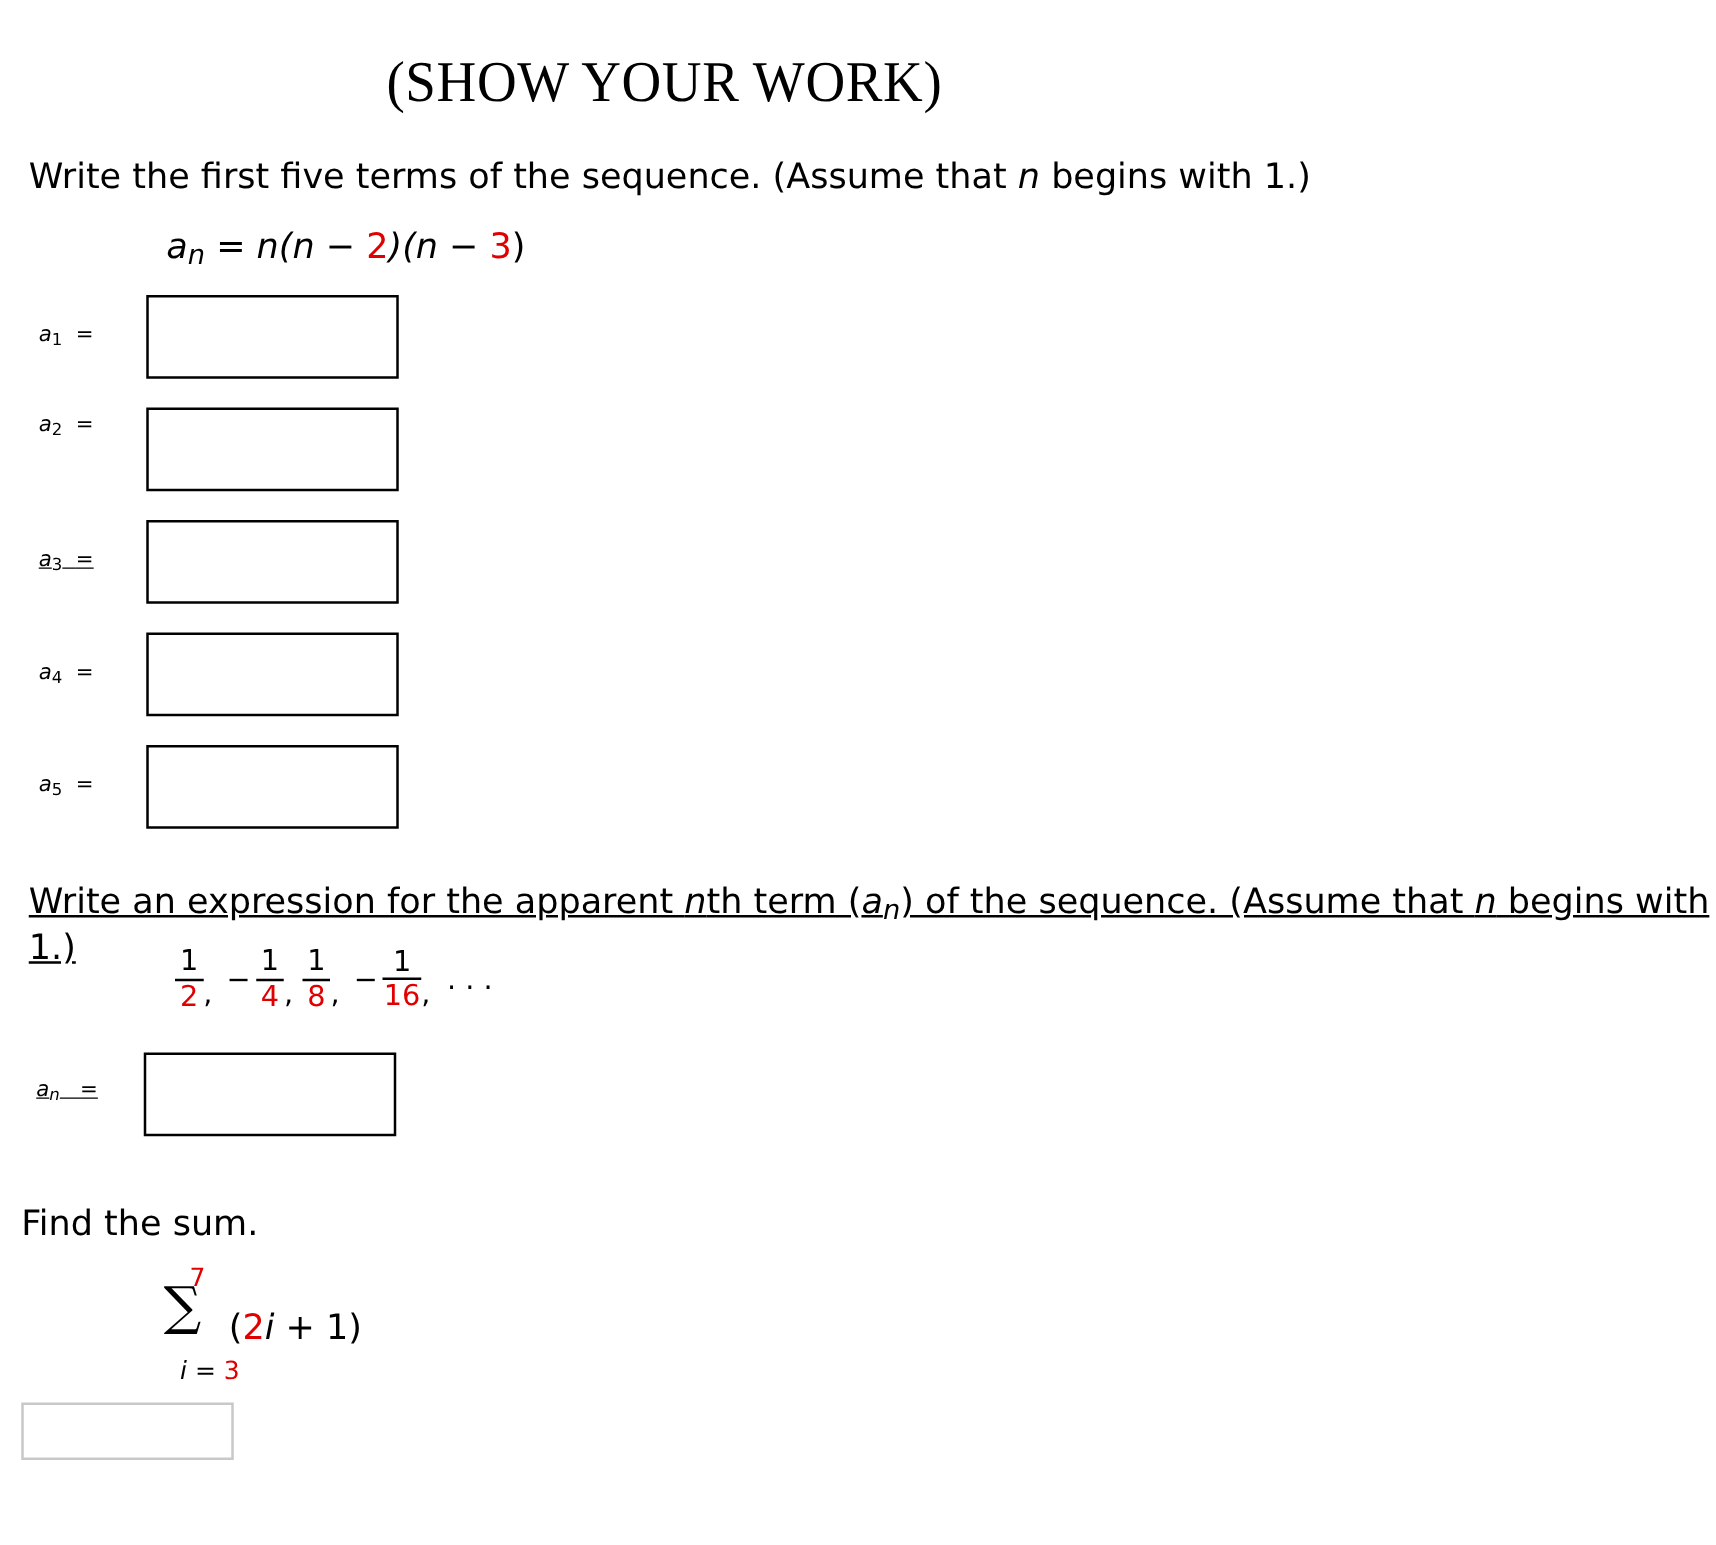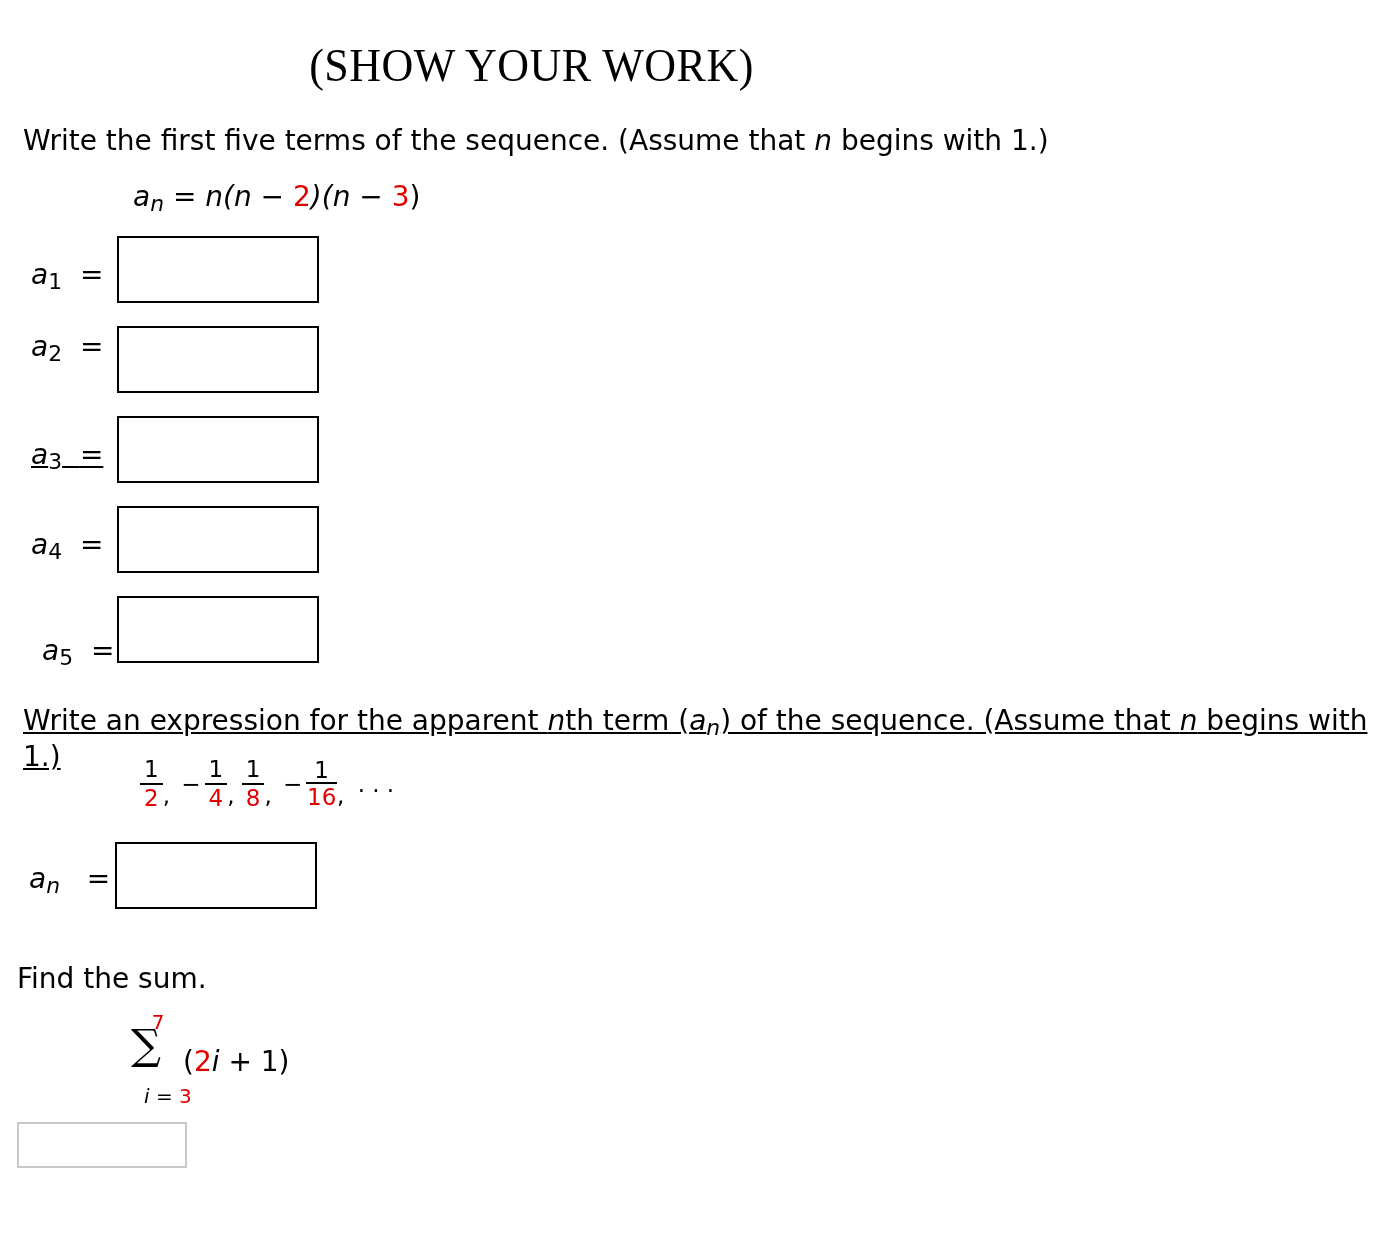--- a/index.html
+++ b/index.html
@@ -12,7 +12,7 @@
   .it { font-style:italic; }
   sub.s { font-size:0.78em; vertical-align:-0.25em; }
   .box { position:absolute; width:198px; height:64px; border:2px solid #000; box-sizing:border-box; background:#fff; }
-  .lbl { position:absolute; font-size:28px; }
+  .lbl { position:absolute; font-size:17px; }
   .frac { display:inline-block; text-align:center; vertical-align:middle; line-height:1; }
   .frac .num { display:block; padding:0 4px; border-bottom:2px solid #000; padding-bottom:2px; }
   .frac .den { display:block; padding-top:2px; }

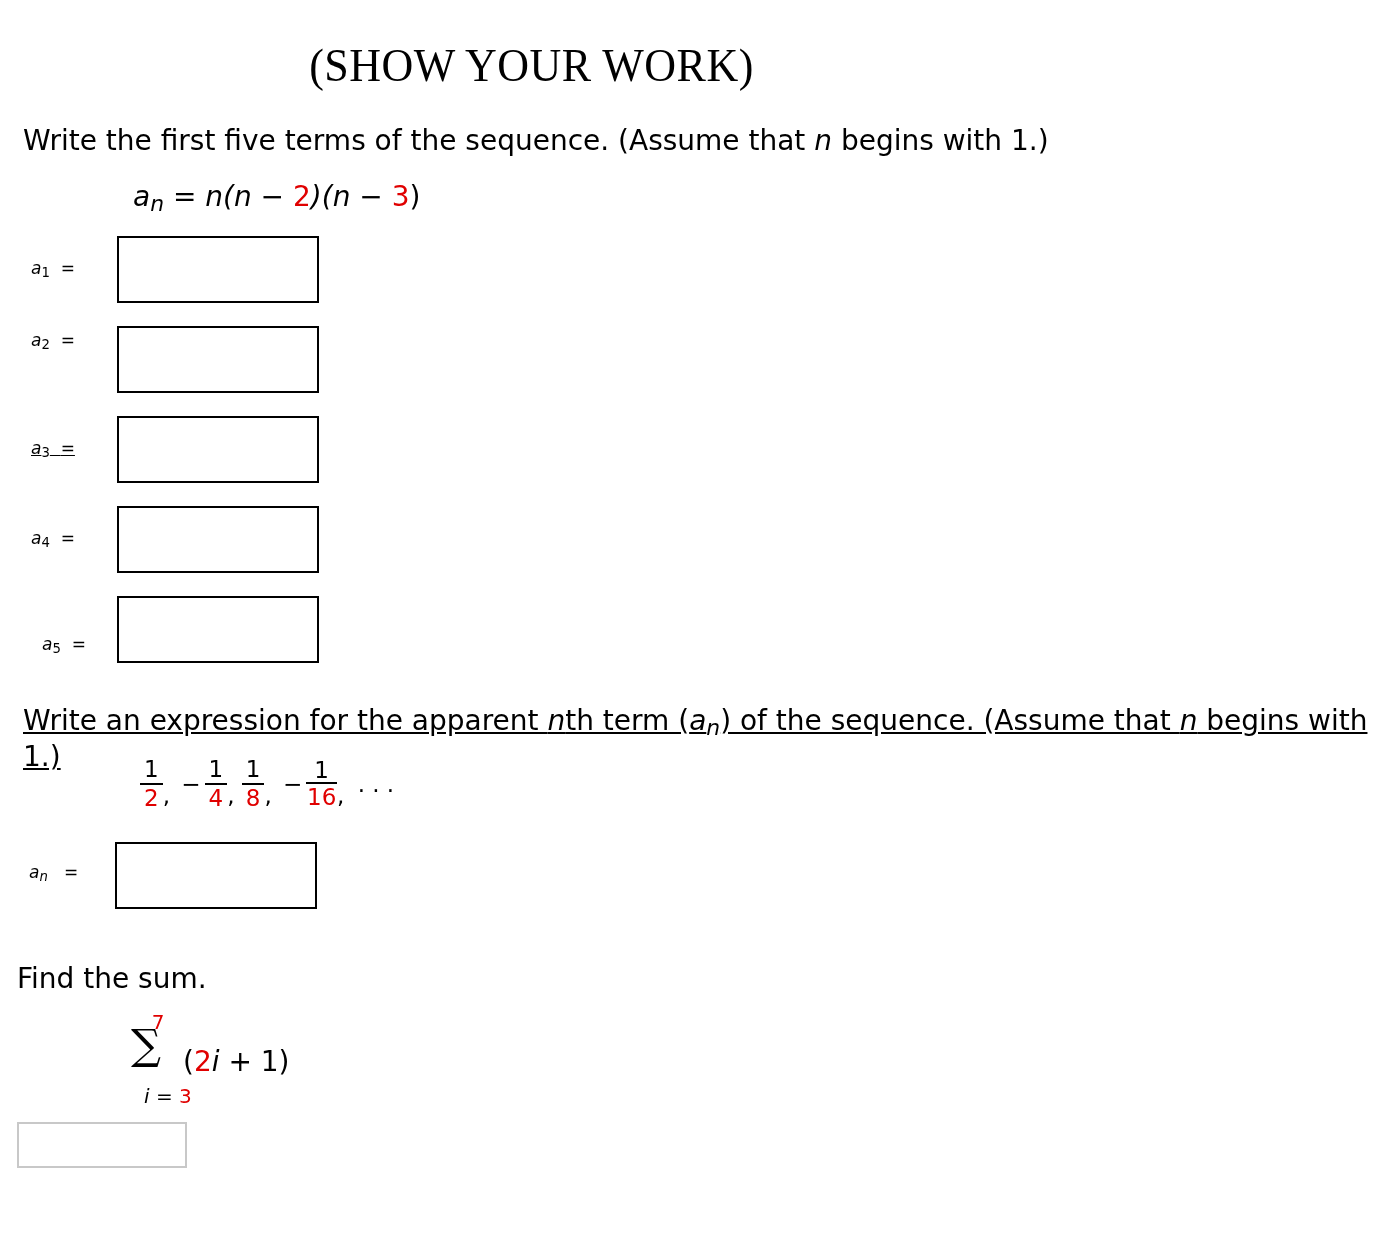--- a/index.html
+++ b/index.html
@@ -44,7 +44,7 @@
 <div class="lbl" style="left:31px; top:528px;"><span class="it">a</span><sub class="s">4</sub>&nbsp; <span>=</span></div>
 <input class="box" style="left: 117px; top: 506px; width: 202px; height: 67px;" value="">
 
-<div class="lbl" style="left:42px; top:618px;margin-top:16px;"><span class="it">a</span><sub class="s">5</sub>&nbsp; <span>=</span></div>
+<div class="lbl" style="left:31px; top:618px;"><span class="it">a</span><sub class="s">5</sub>&nbsp; <span>=</span></div>
 <input class="box" style="left: 117px; top: 596px; width: 202px; height: 67px;" value="">
 
 <div class="abs q" style="left:23px; top:704px;text-decoration:underline;">

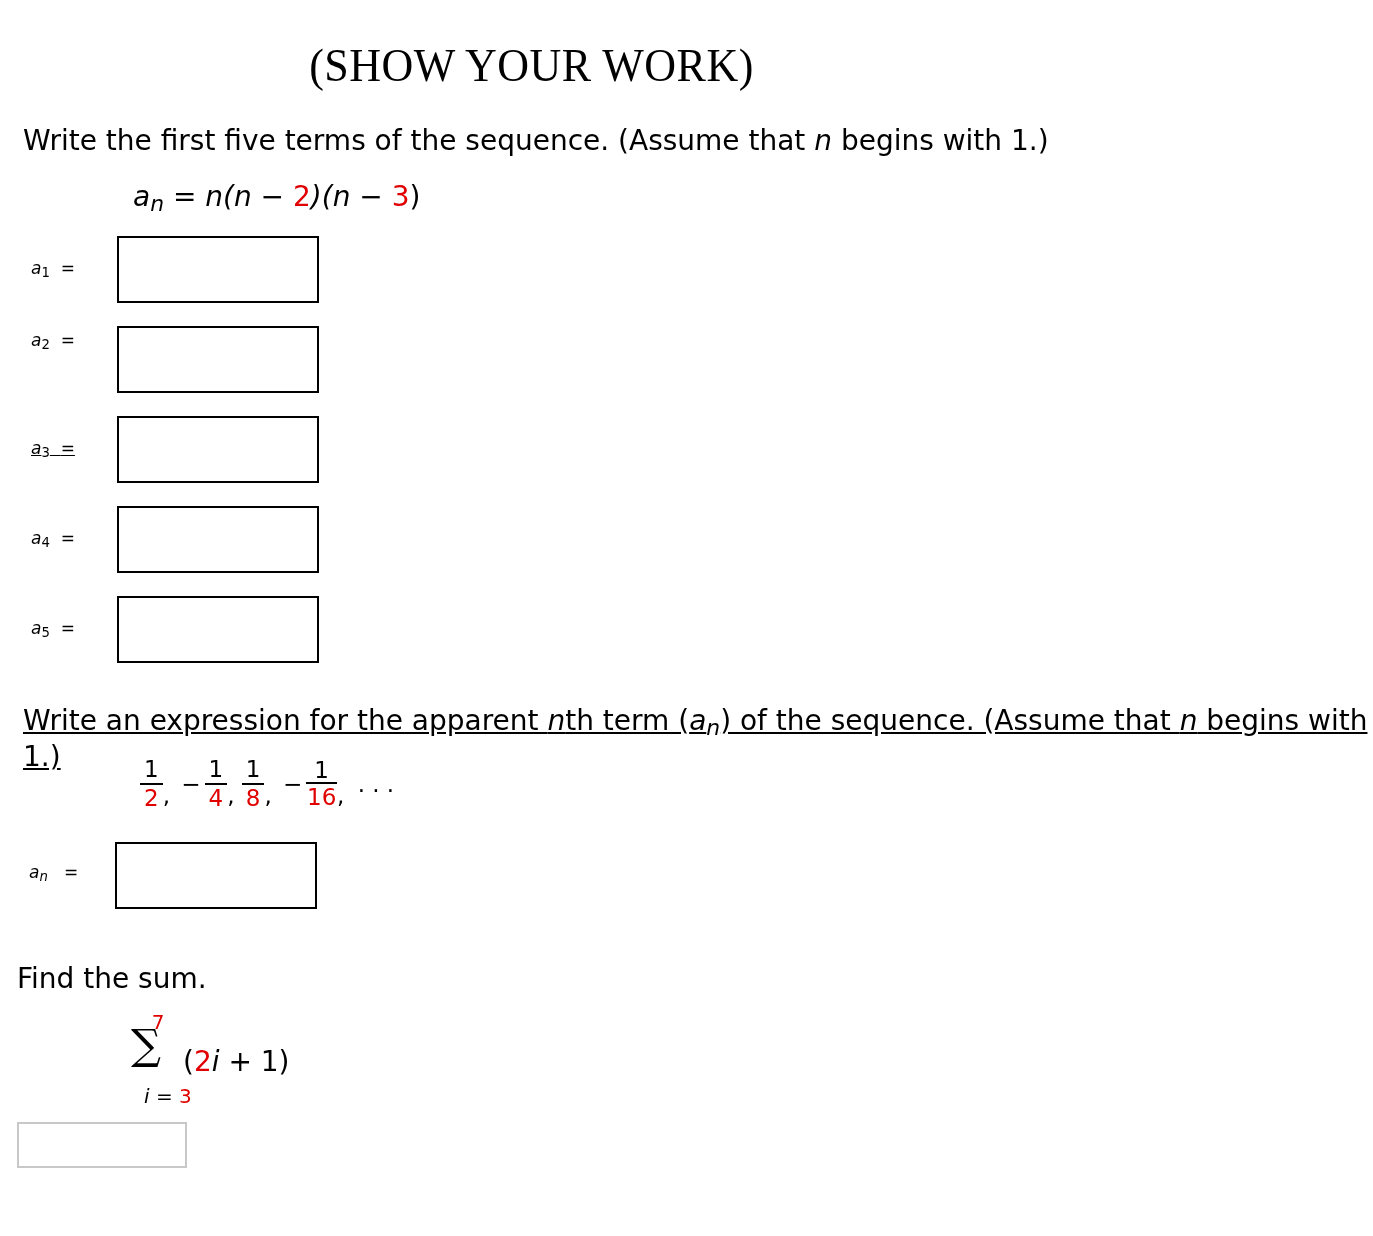--- a/index.html
+++ b/index.html
@@ -59,7 +59,7 @@
   <span class="sep" style="margin-left:6px;">. . .</span>
 </div>
 
-<div class="lbl" style="left:29px; top:862px;"><span class="it">a</span><sub class="s it">n</sub>&nbsp;&nbsp; <span>=</span></div>
+<div class="lbl" style="left:29px; top:862px;text-decoration:underline;"><span class="it">a</span><sub class="s it">n</sub>&nbsp;&nbsp; <span>=</span></div>
 <input class="box" style="left: 115px; top: 842px; width: 202px; height: 67px;" value="">
 
 <div class="abs q" style="left:17px; top:962px;">Find the sum.</div>

